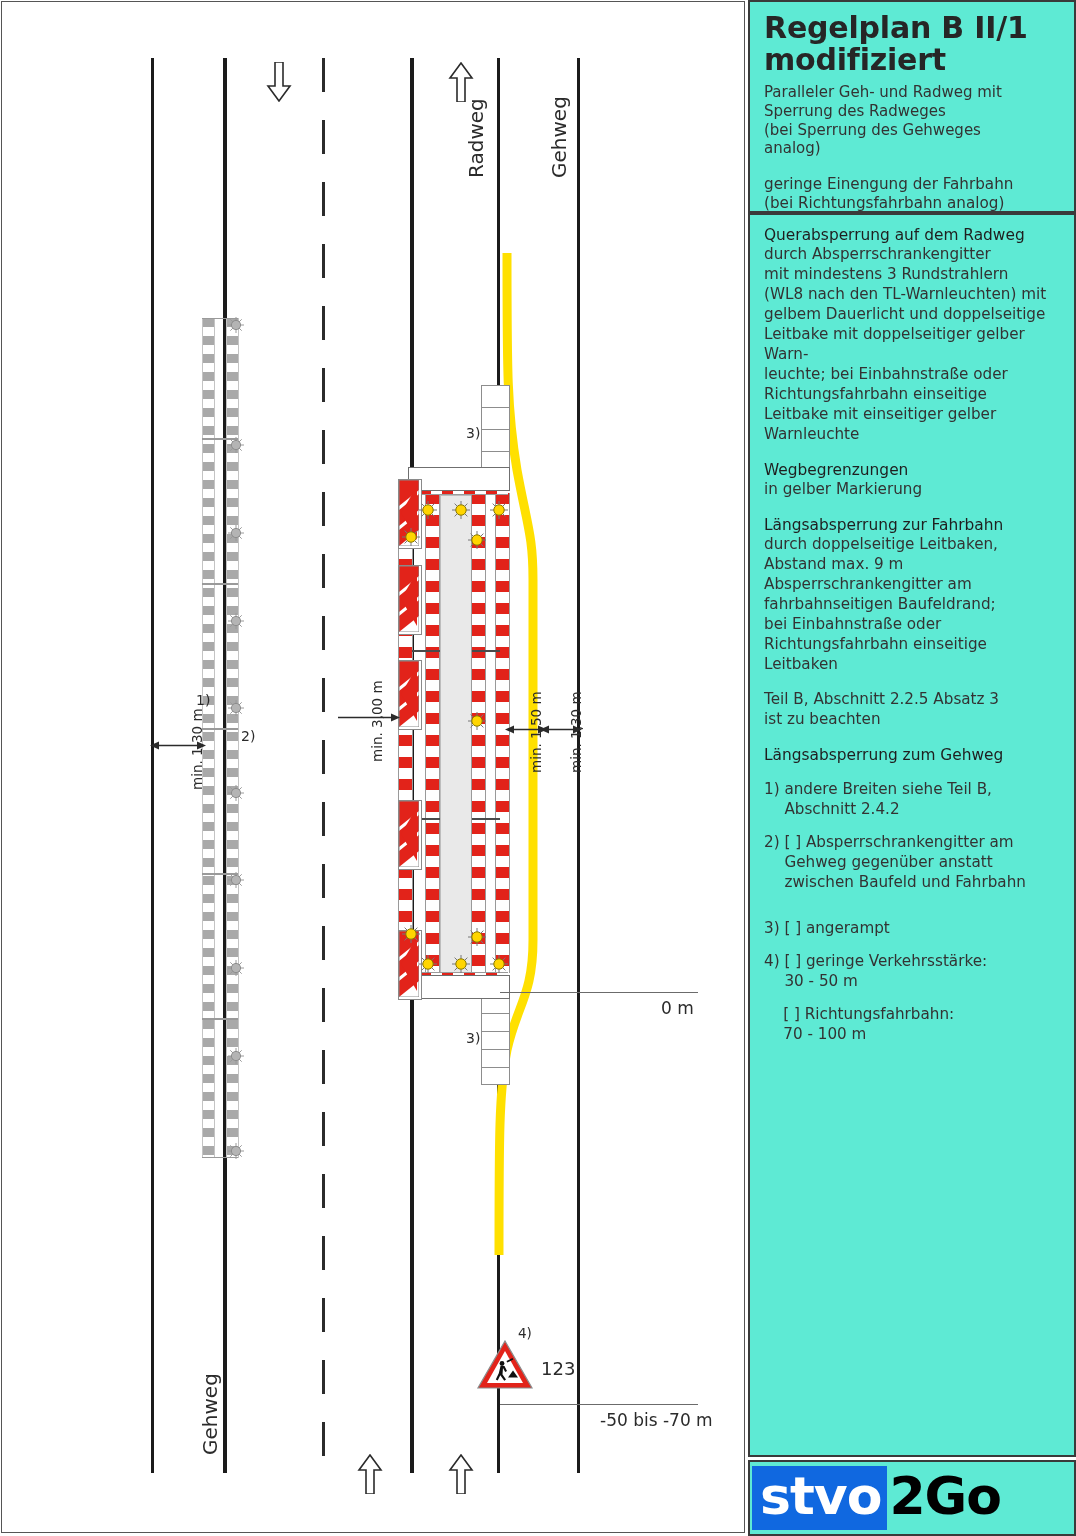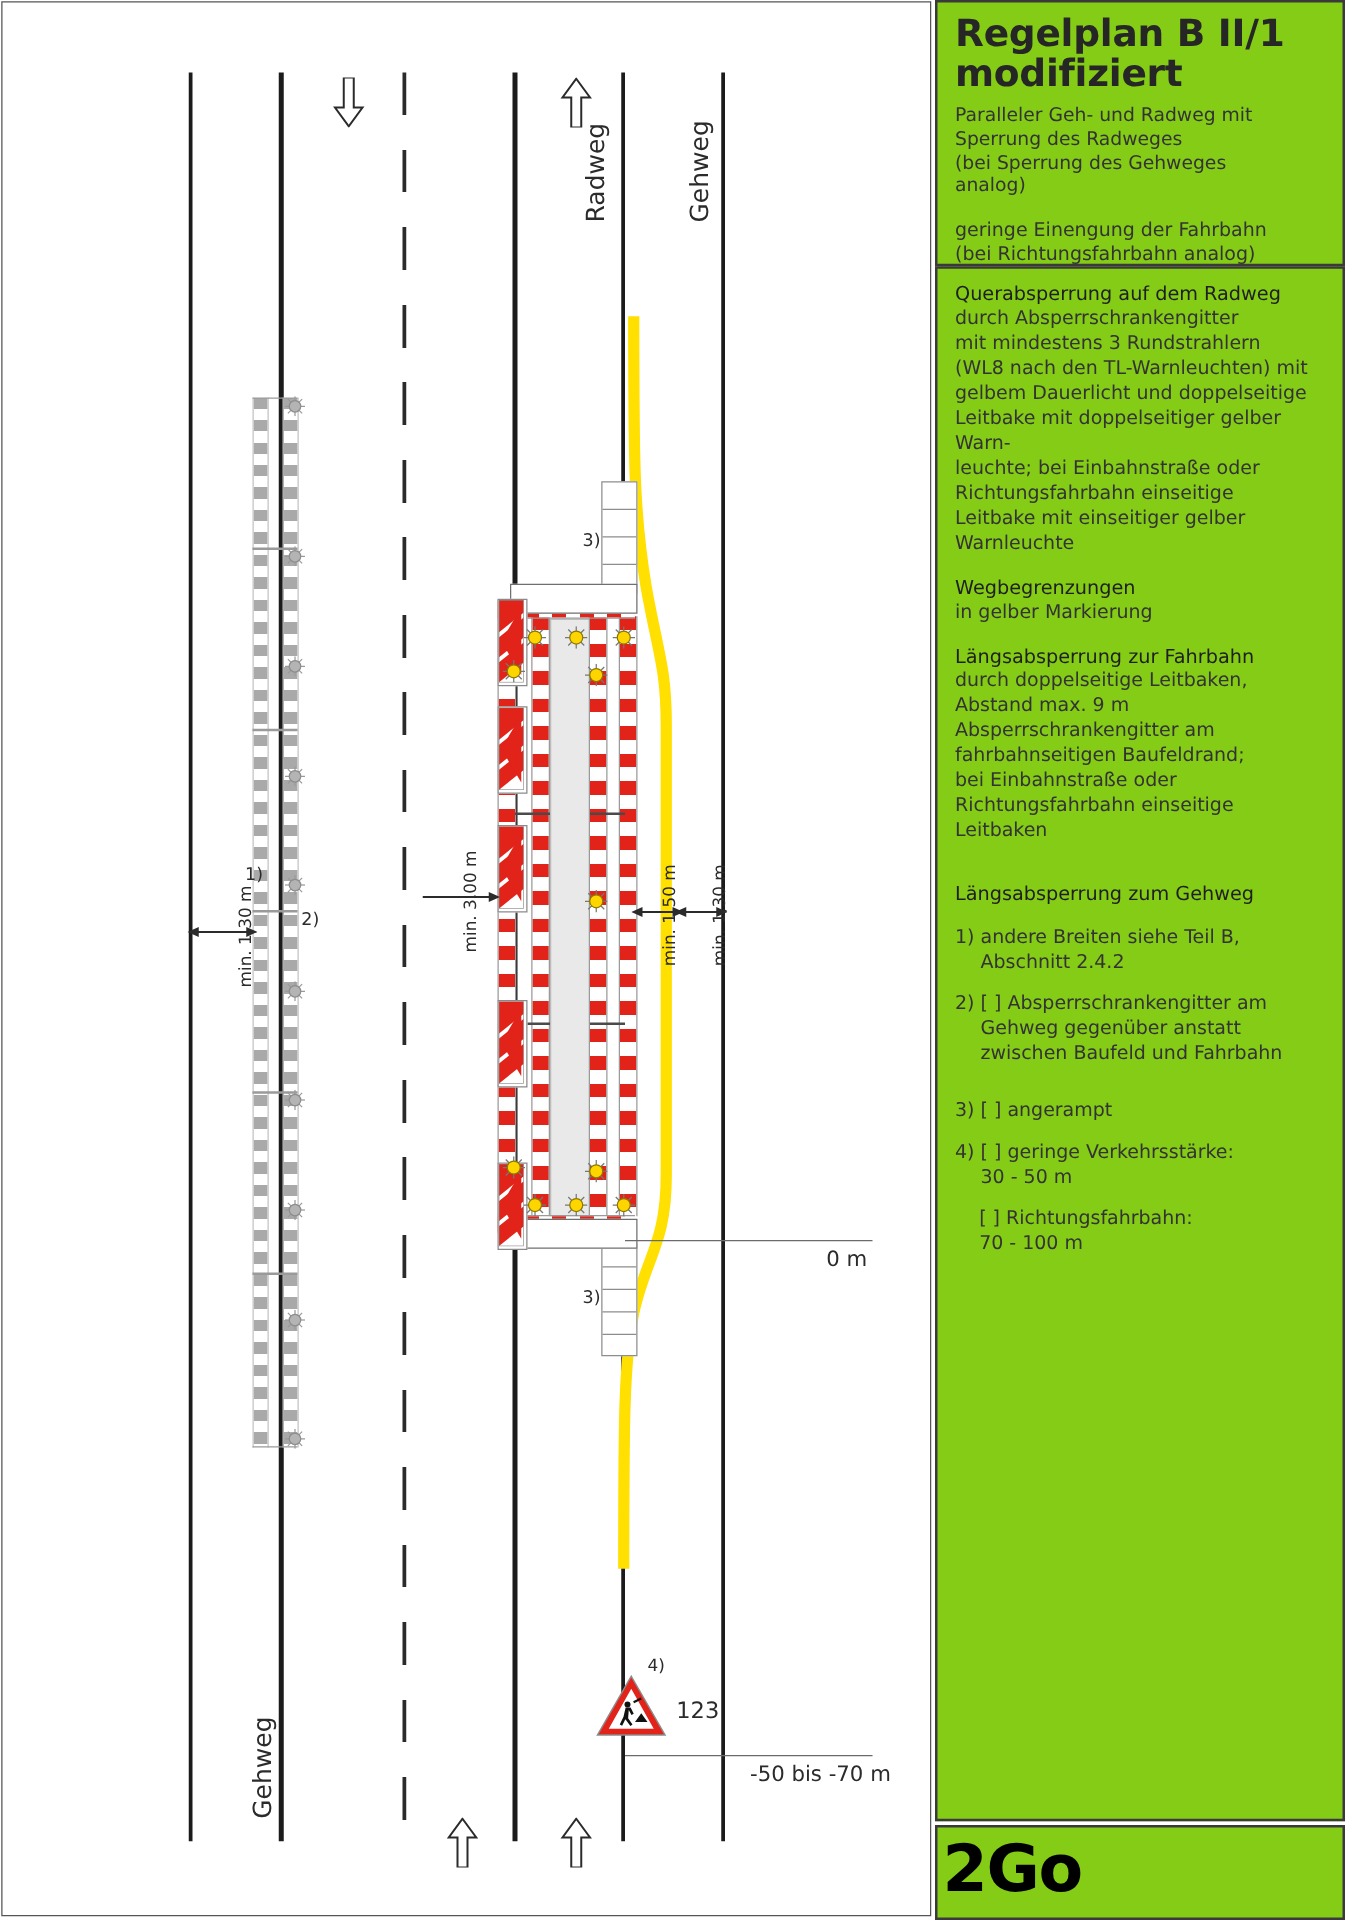--- a/index.html
+++ b/index.html
@@ -8,7 +8,7 @@
 
   
   #panel{position:absolute;left:748px;top:0;width:328px;height:1536px;background:#fff;}
-  .pbox{position:absolute;left:0;box-sizing:border-box;border:2px solid #3a3a3a;background:#84cc16;}
+  .pbox{position:absolute;left:0;box-sizing:border-box;border:2px solid #3a3a3a;background:#5eead4;}
   #pbox-title{top:0;width:328px;height:213px;padding:10px 14px 0 14px;}
   #pbox-body{top:213px;width:328px;height:1244px;padding:10px 14px 0 14px;}
   #pbox-logo{top:1460px;width:328px;height:76px;border:2px solid #3a3a3a;padding:0;}

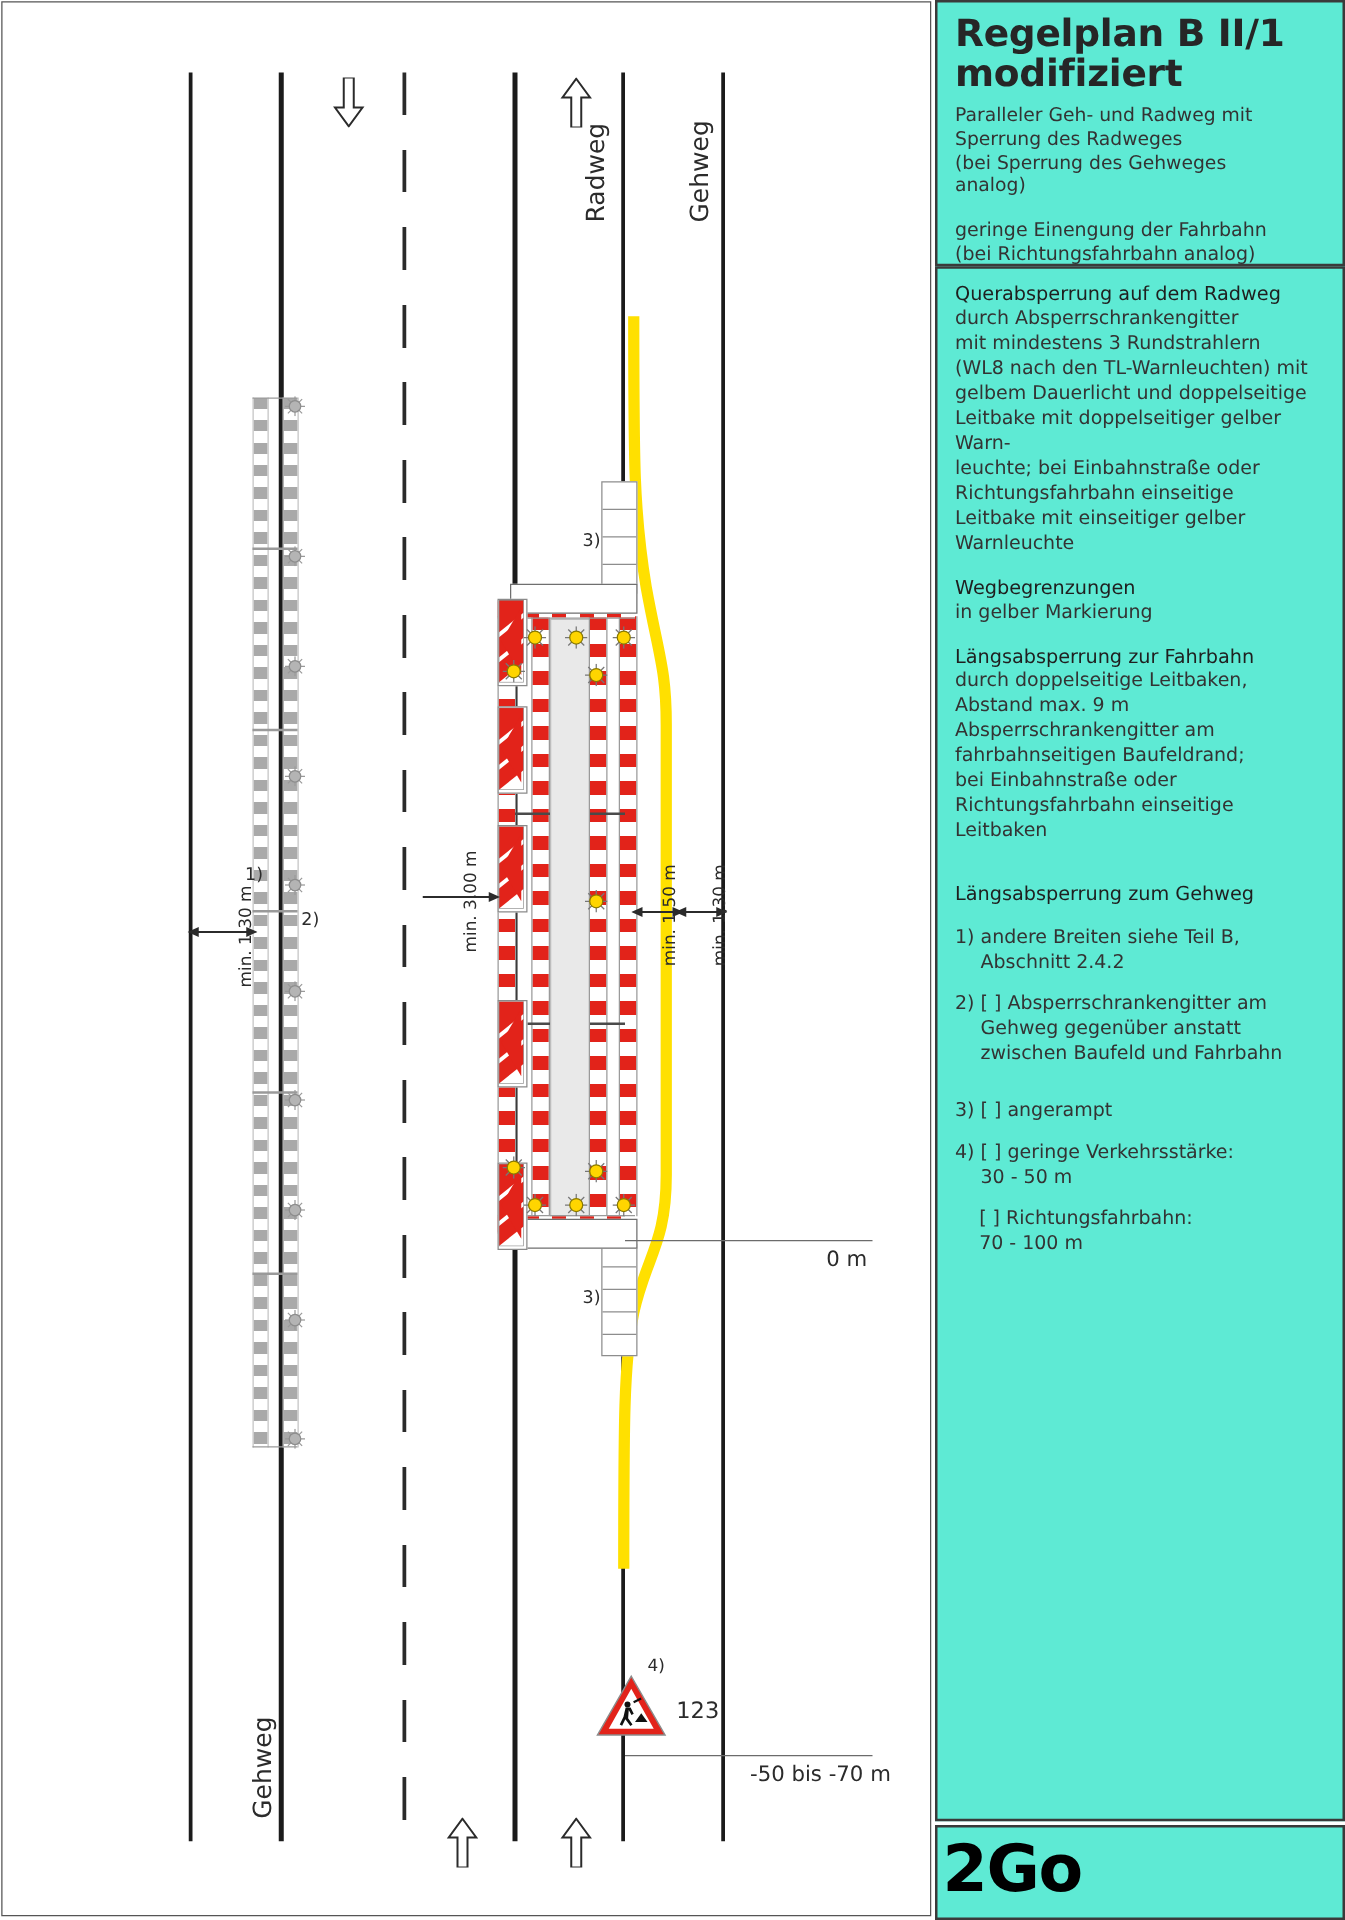--- a/index.html
+++ b/index.html
@@ -587,6 +587,10 @@
       </div>
       <div class="gap"></div>
 
+      <div class="sec">
+        <div class="sec-p" style="white-space:pre-line;">Teil B, Abschnitt 2.2.5 Absatz 3
+ist zu beachten</div>
+      </div>
       <div class="gap"></div>
 
       <div class="sec">

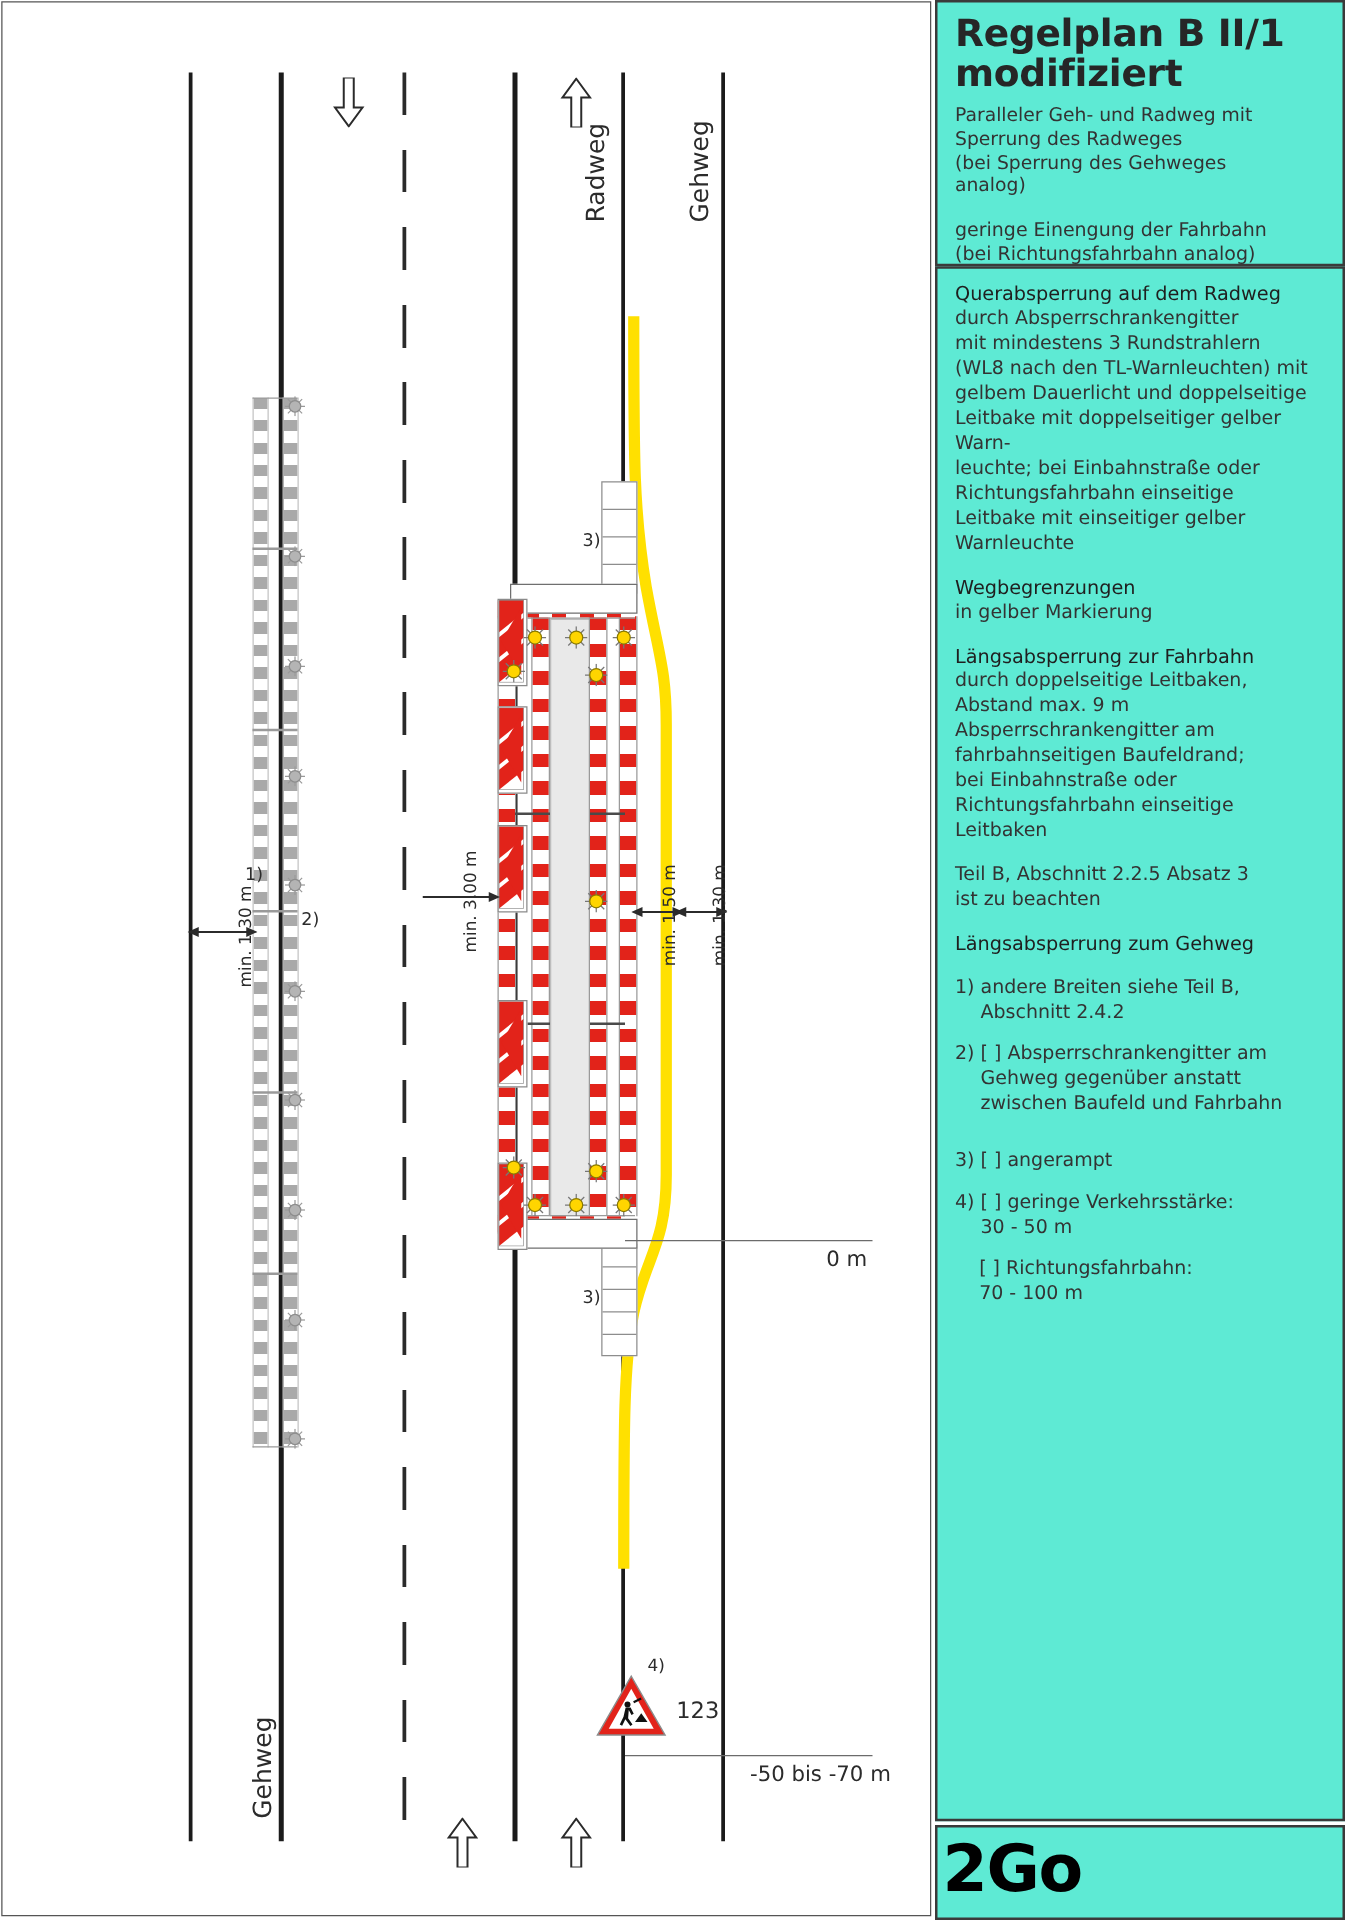--- a/index.html
+++ b/index.html
@@ -638,6 +638,7 @@
 
     <div class="pbox" id="pbox-logo">
       <div class="logo-wrap">
+        <span class="logo-a">stvo</span>
         <span class="logo-b">2Go</span>
       </div>
     </div>

